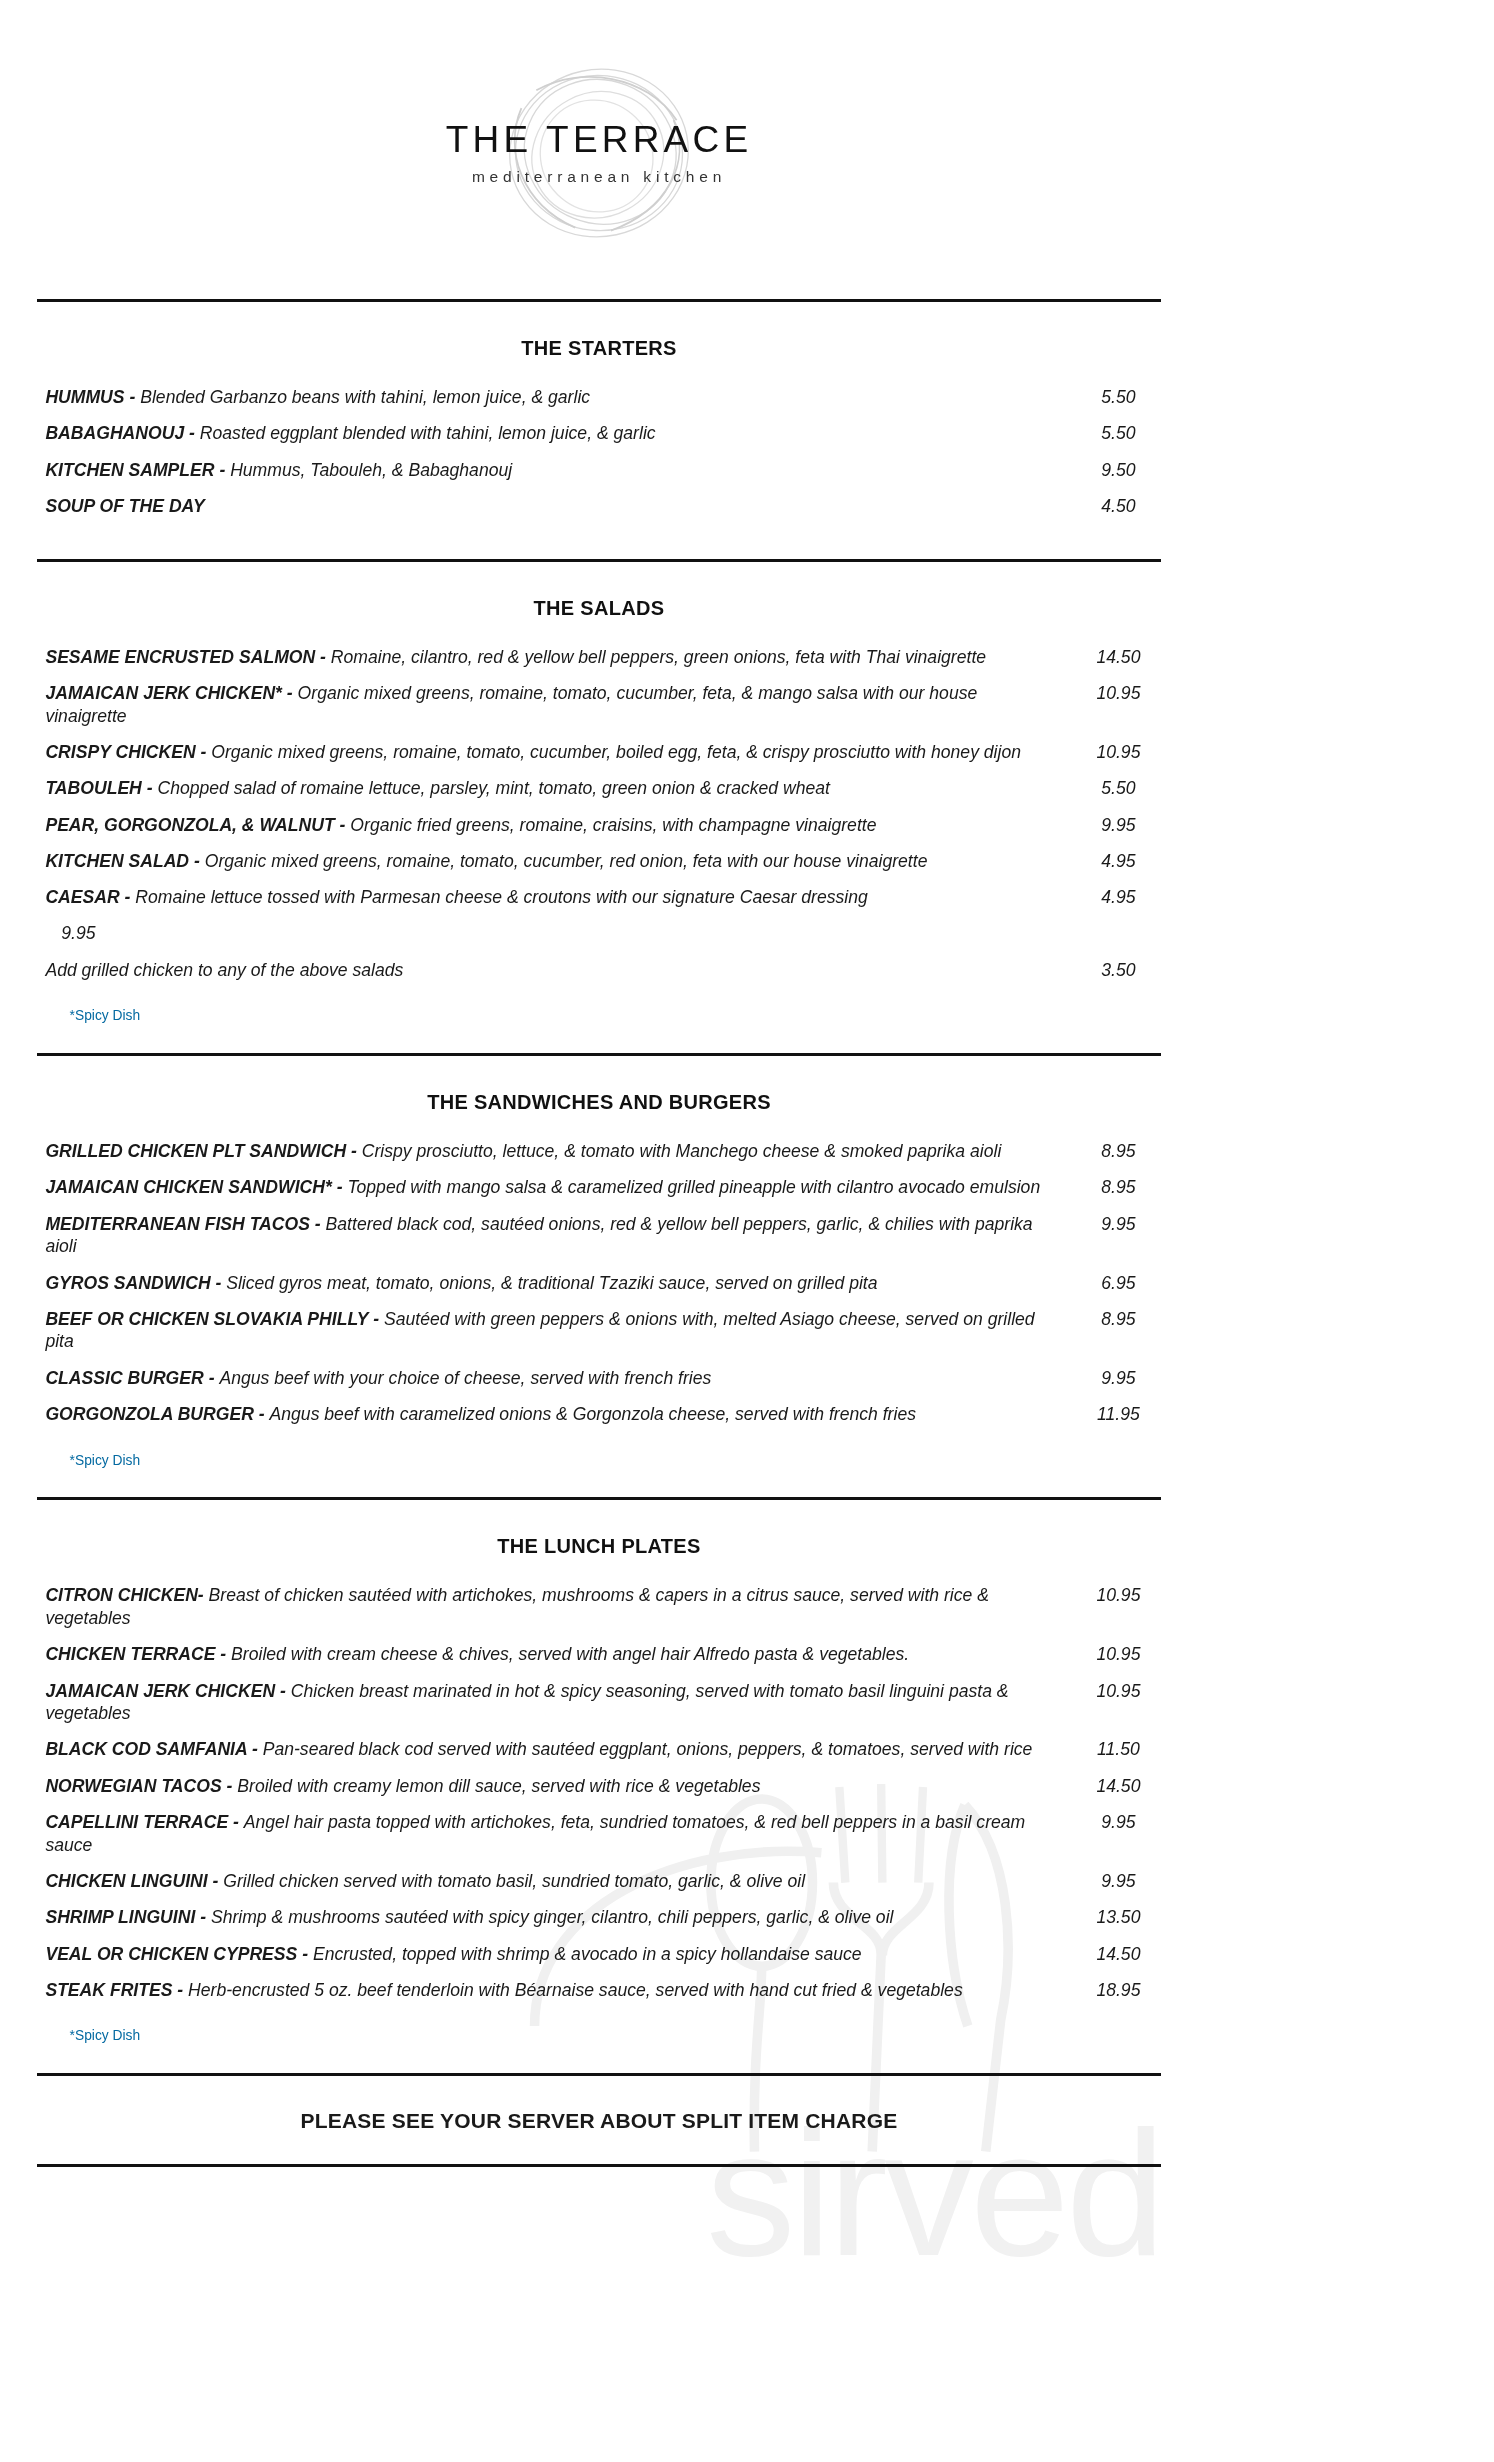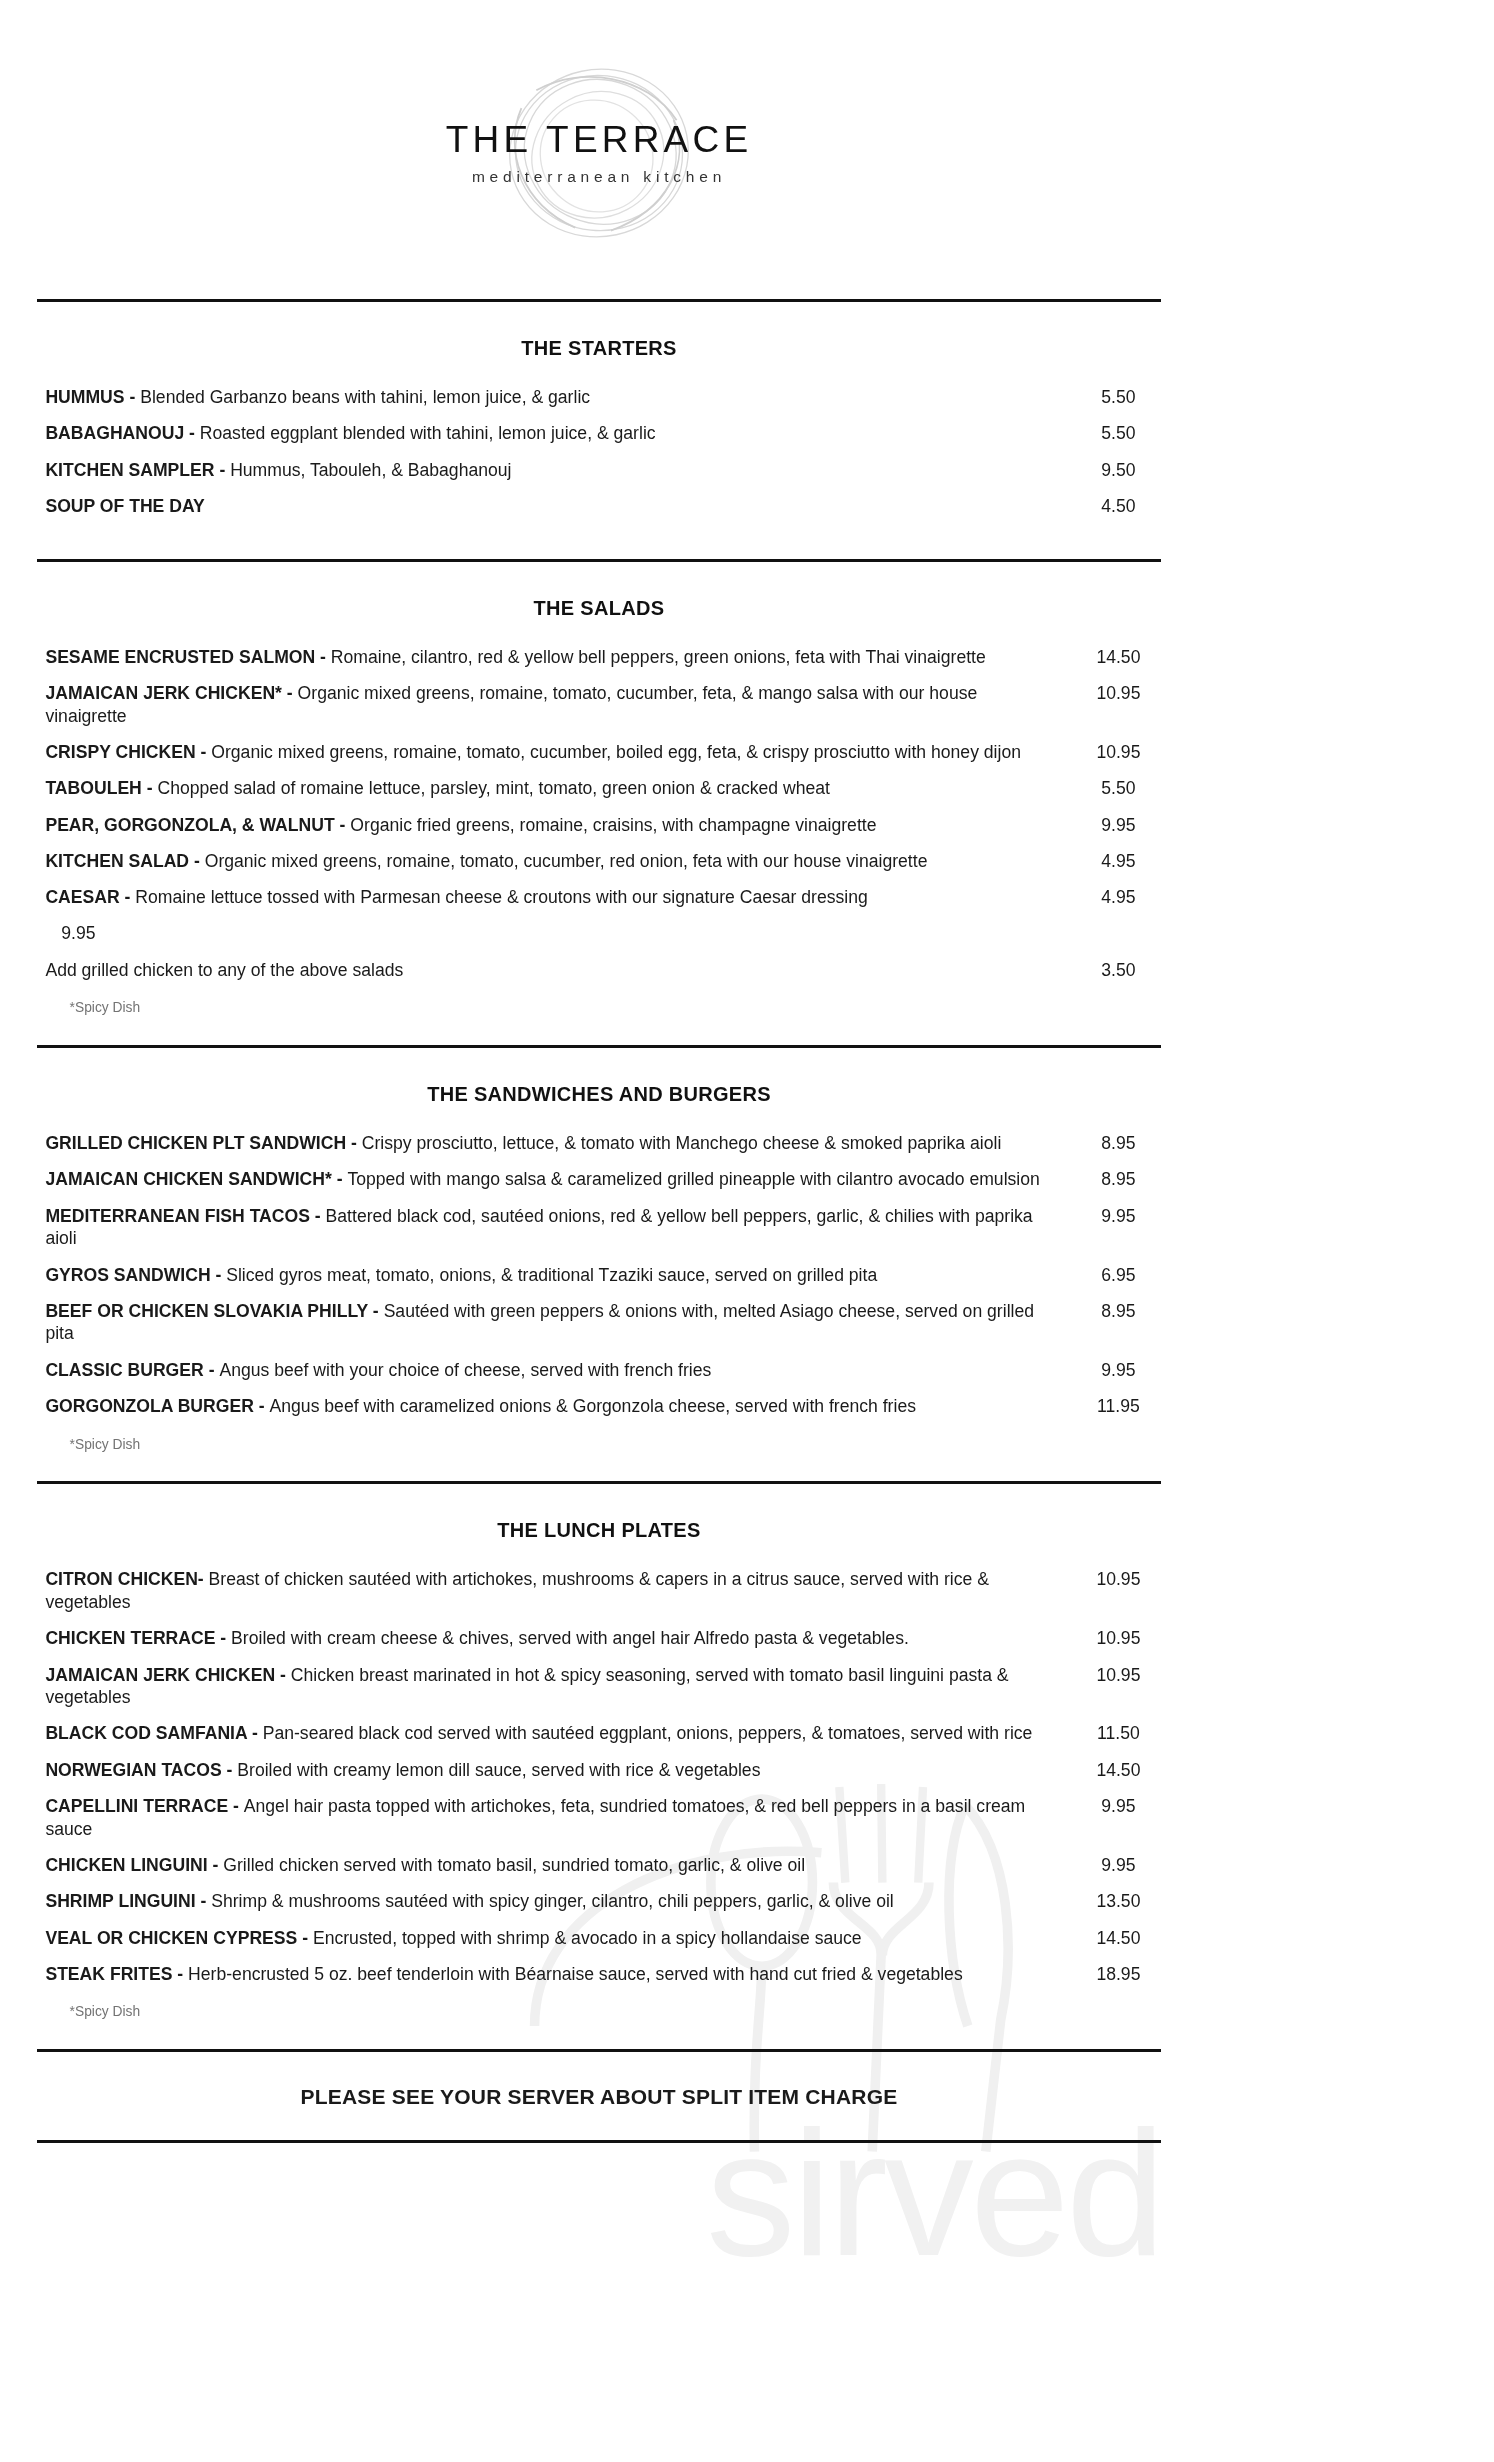--- a/index.html
+++ b/index.html
@@ -123,6 +123,7 @@
     margin-bottom: 13.8px;
     font-size: 17.6px;
     line-height: 1.28;
+    font-style: italic;
   }
   .row .desc { padding-right: 24px; }
   .row .desc .nm { font-weight: bold; }

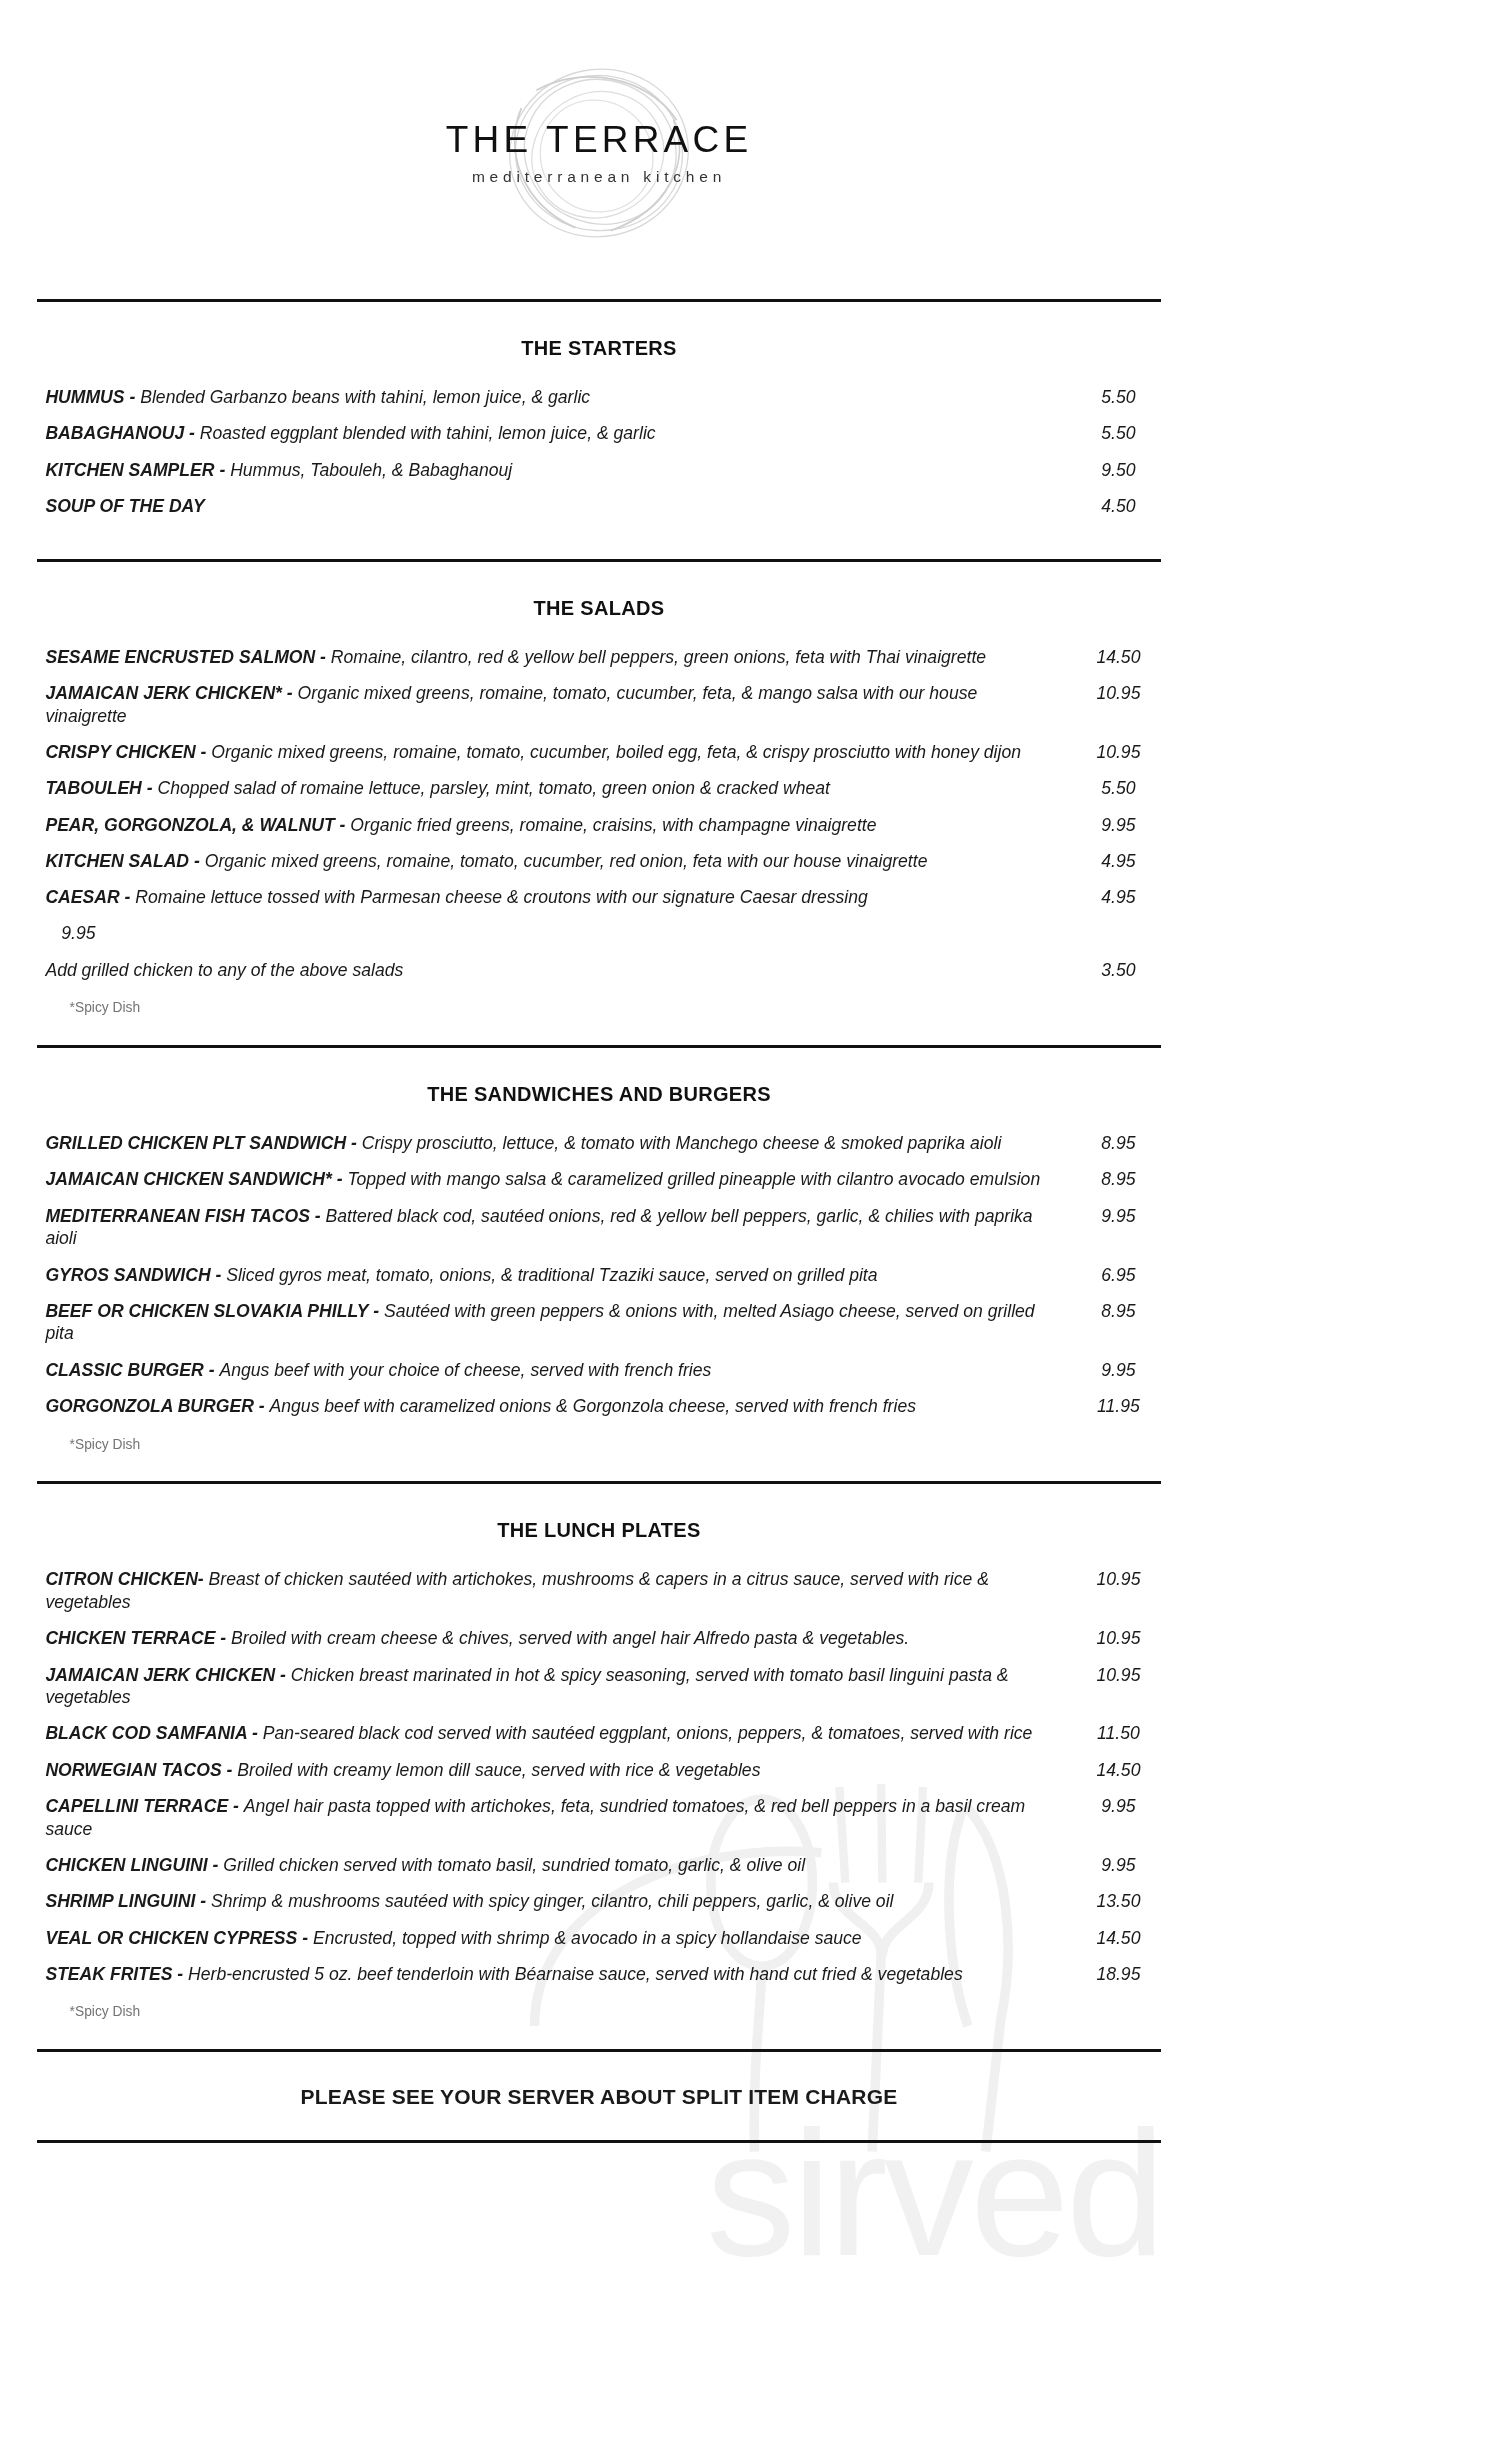--- a/index.html
+++ b/index.html
@@ -138,9 +138,9 @@
   .note {
     font-size: 13.8px;
     padding-left: 29px;
-    margin-top: 19px;
+    margin-top: 27px;
     margin-bottom: 2.4px;
-    color: #737373;
+    color: #0369a1;
   }
 
   .footer-note {

